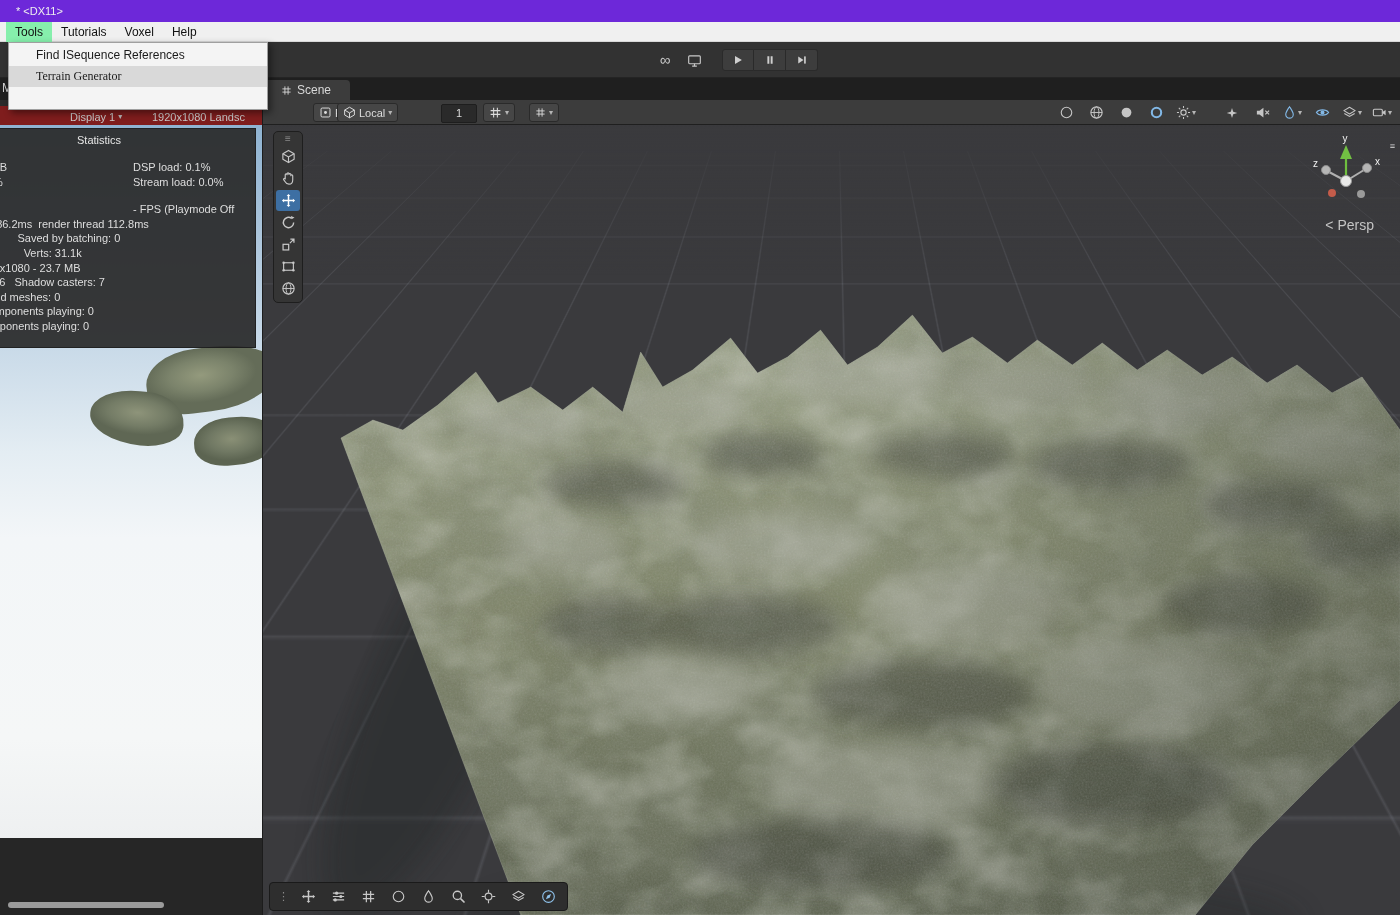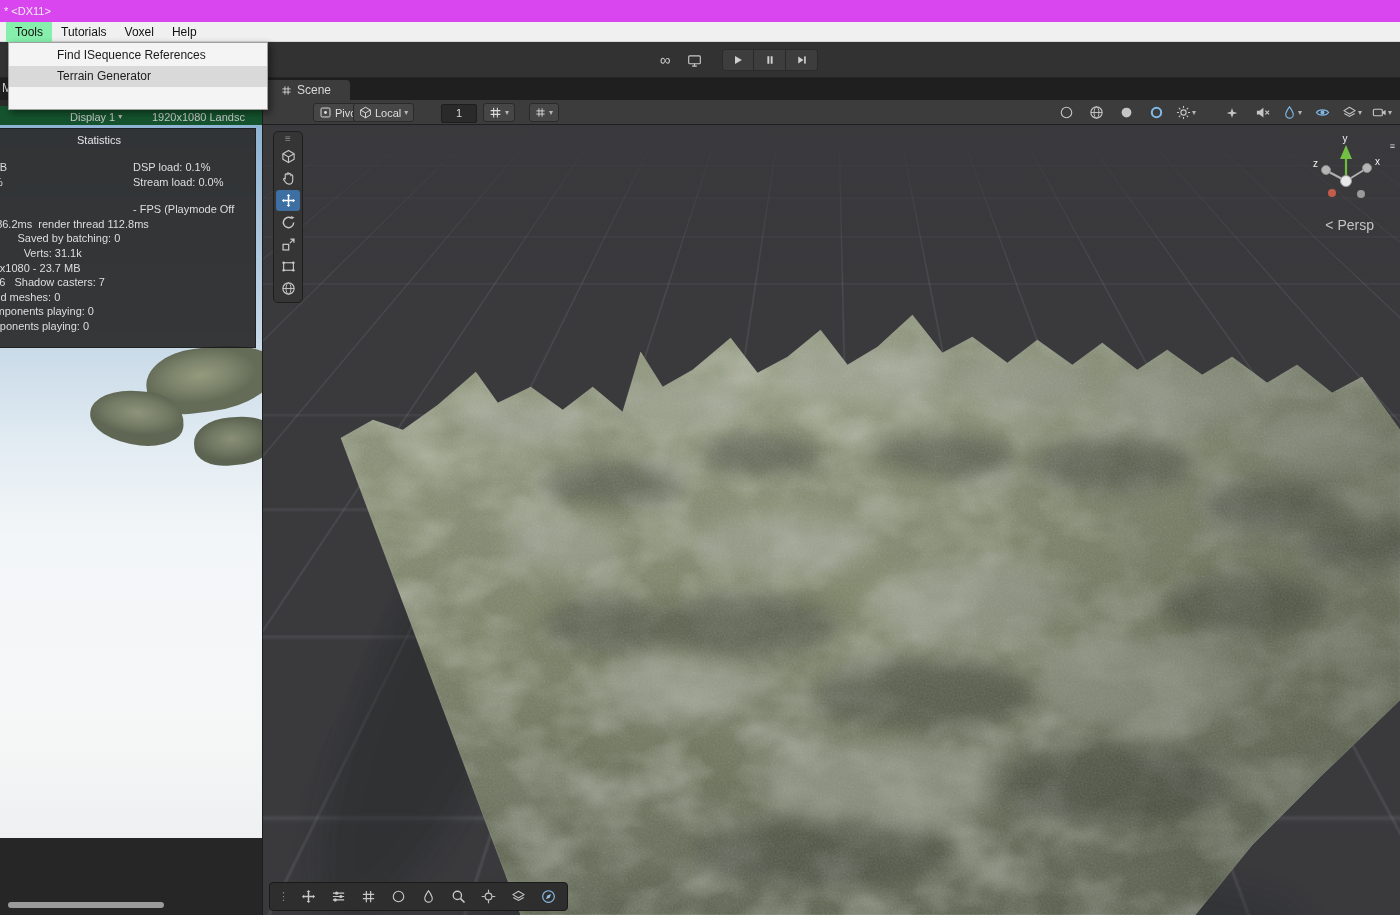--- a/index.html
+++ b/index.html
@@ -8,8 +8,8 @@
        -webkit-font-smoothing:antialiased;}
 
   
-  .titlebar{position:absolute;left:0;top:0;width:100%;height:22px;background:#d946ef;
-            color:#efefef;font-size:11px;line-height:22px;padding-left:4px;box-sizing:border-box;}
+  .titlebar{position:absolute;left:0;top:0;width:100%;height:22px;background:#6d28d9;
+            color:#efefef;font-size:11px;line-height:22px;padding-left:16px;box-sizing:border-box;}
 
   
   .menubar{position:absolute;left:0;top:22px;width:100%;height:20px;background:#f0f0f0;

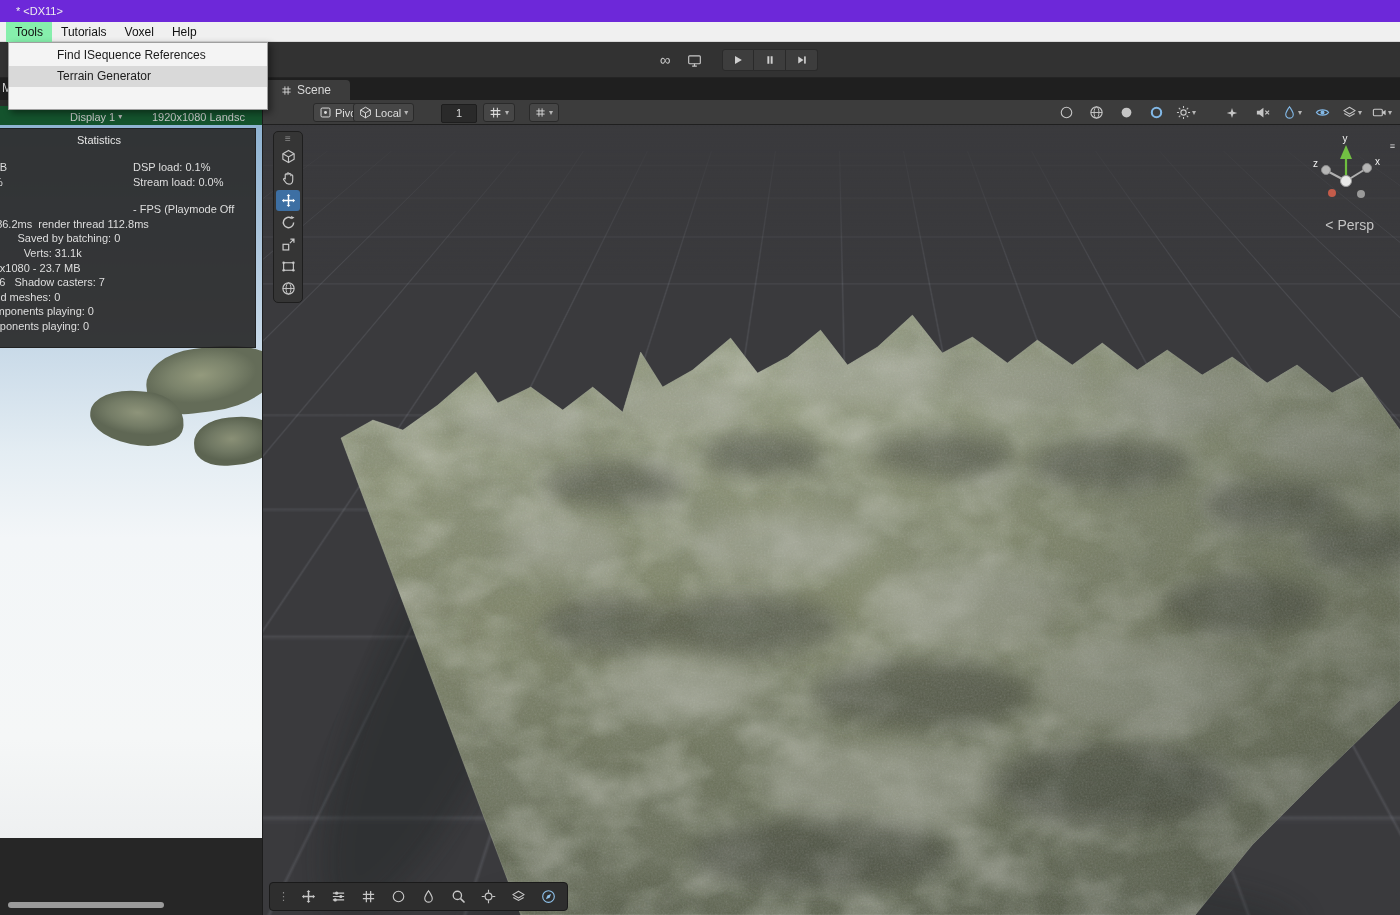--- a/index.html
+++ b/index.html
@@ -22,7 +22,7 @@
   .dropdown{position:absolute;left:8px;top:42px;width:260px;height:68px;background:#f4f4f4;
             border:1px solid #9f9f9f;box-shadow:3px 3px 7px rgba(0,0,0,.45);z-index:60;
             box-sizing:border-box;padding-top:2px;font-size:12px;color:#1b1b1b;}
-  .dd-item{height:21px;line-height:21px;padding-left:48px;}
+  .dd-item{height:21px;line-height:21px;padding-left:27px;}
   .dd-item.hl{background:#d9d9d9;}
 
   

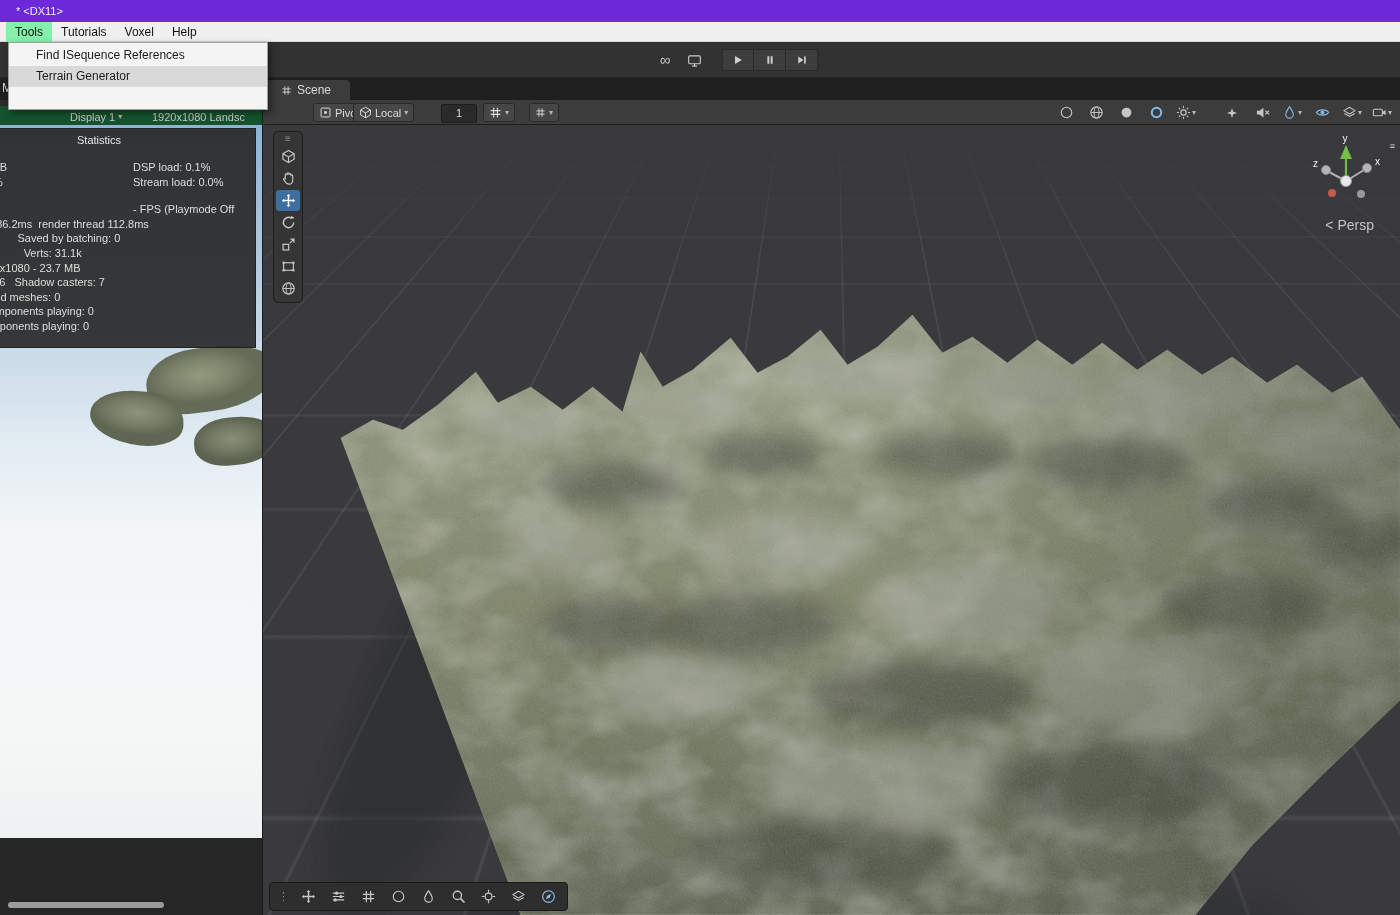--- a/index.html
+++ b/index.html
@@ -23,7 +23,7 @@
             border:1px solid #9f9f9f;box-shadow:3px 3px 7px rgba(0,0,0,.45);z-index:60;
             box-sizing:border-box;padding-top:2px;font-size:12px;color:#1b1b1b;}
   .dd-item{height:21px;line-height:21px;padding-left:27px;}
-  .dd-item.hl{background:#d9d9d9;}
+  .dd-item.hl{background:#d9d9d9;font-family:Liberation Serif, serif;}
 
   
   .main-toolbar{position:absolute;left:0;top:42px;width:100%;height:36px;background:#323232;

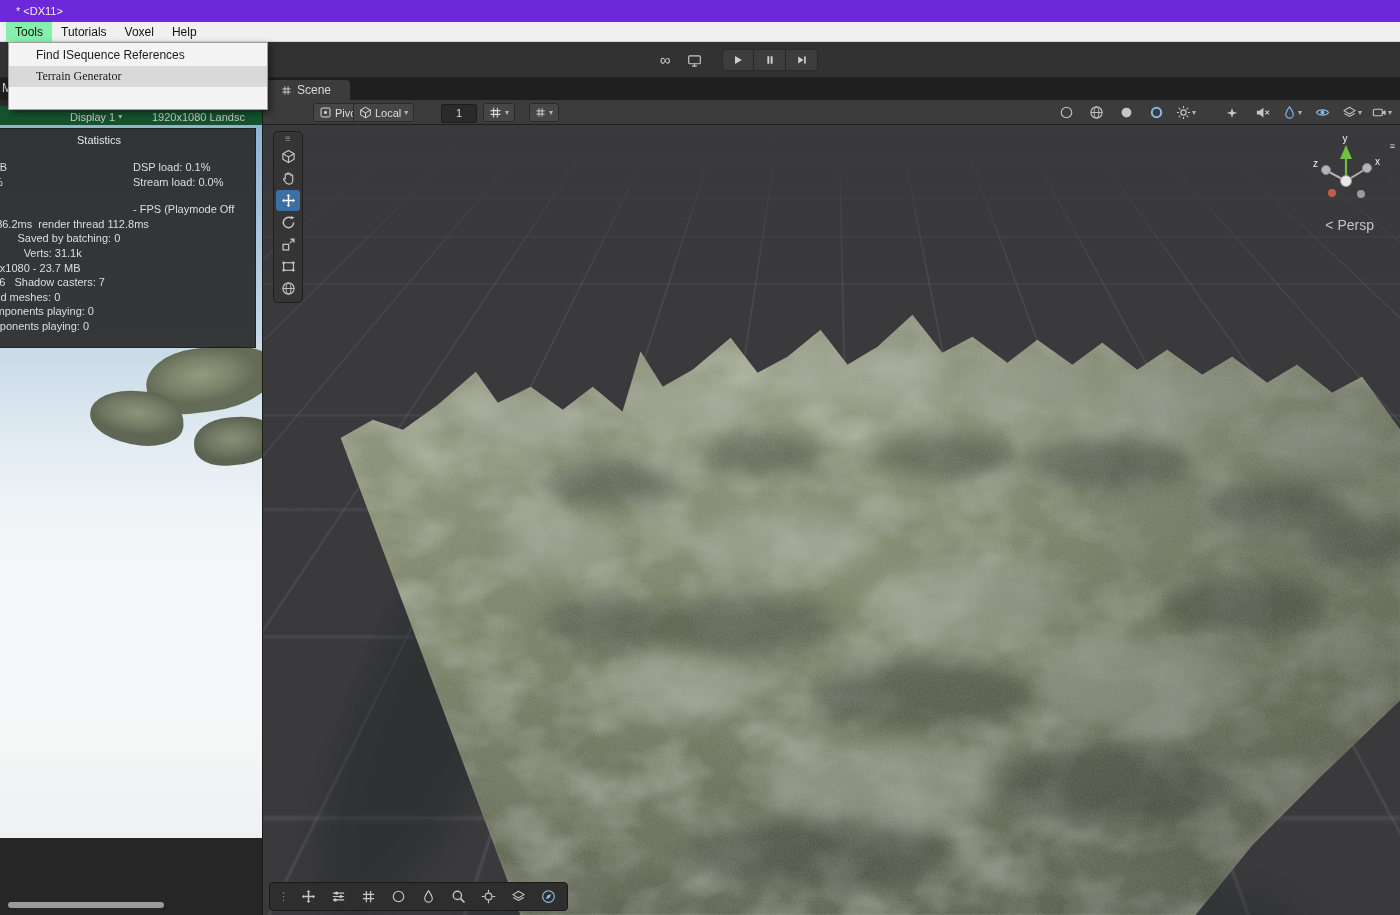--- a/index.html
+++ b/index.html
@@ -45,7 +45,7 @@
              color:#d8d8d8;font-size:12px;}
 
   
-  .game-toolbar{position:absolute;left:0;top:106px;width:262px;height:25px;background:#14532d;
+  .game-toolbar{position:absolute;left:0;top:106px;width:262px;height:25px;background:#7f1d1d;
                 border-bottom:1px solid #1f1f1f;box-sizing:border-box;color:#c8c8c8;font-size:11px;}
   .gt-display{position:absolute;left:70px;top:5px;display:flex;align-items:center;gap:3px;}
   .gt-res{position:absolute;left:152px;top:5px;white-space:nowrap;overflow:hidden;width:108px;}

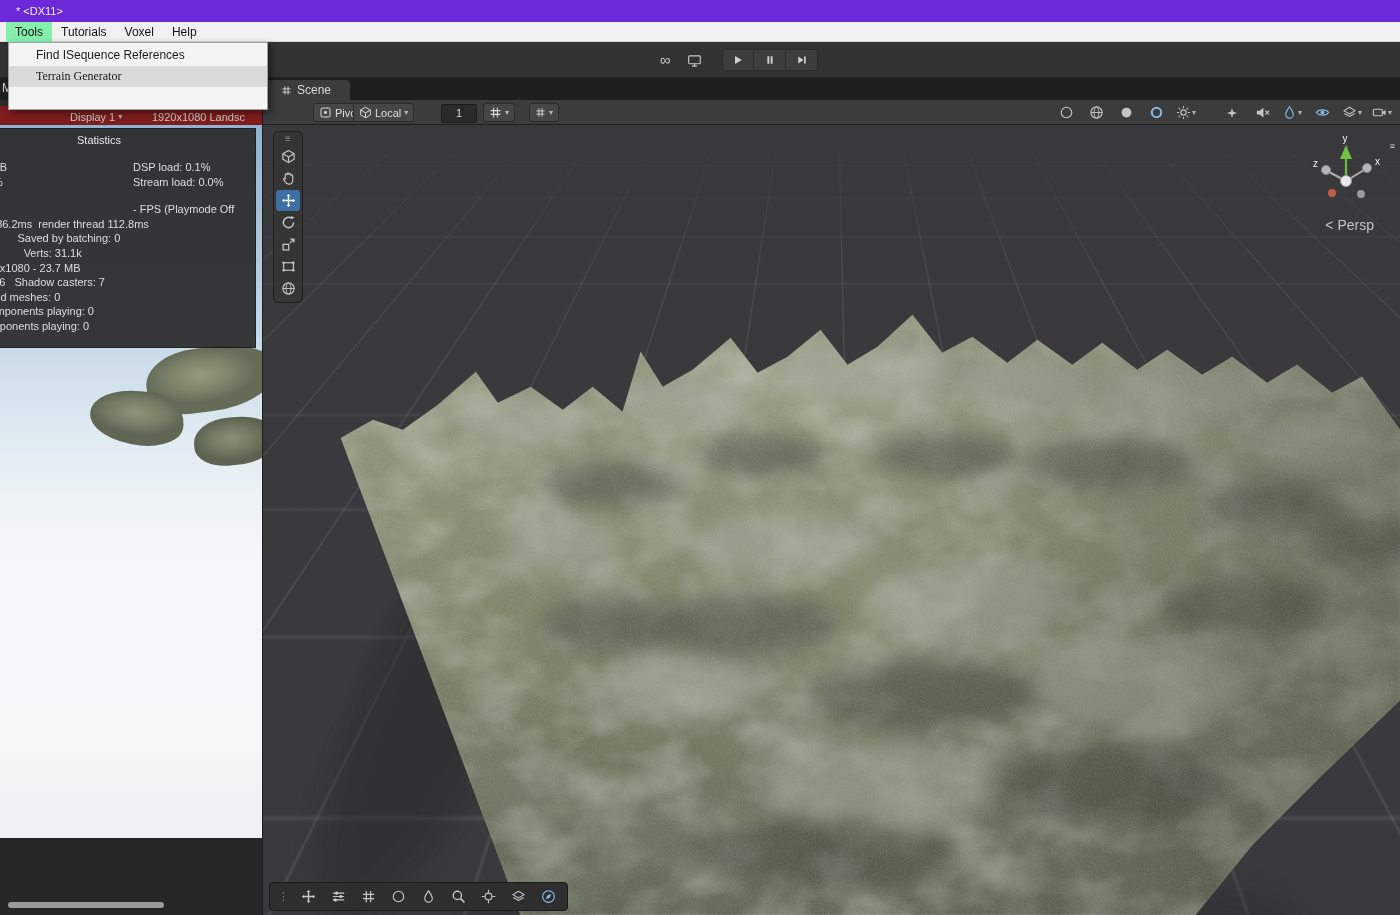--- a/index.html
+++ b/index.html
@@ -316,7 +316,7 @@
       <span>Pivot</span>
       <span class="caret">▾</span>
     </div>
-    <div class="st-btn" style="left:90px;">
+    <div class="st-btn" style="left:74px;">
       <svg class="i13">
           <use href="#s-cube"></use>
         </svg>

